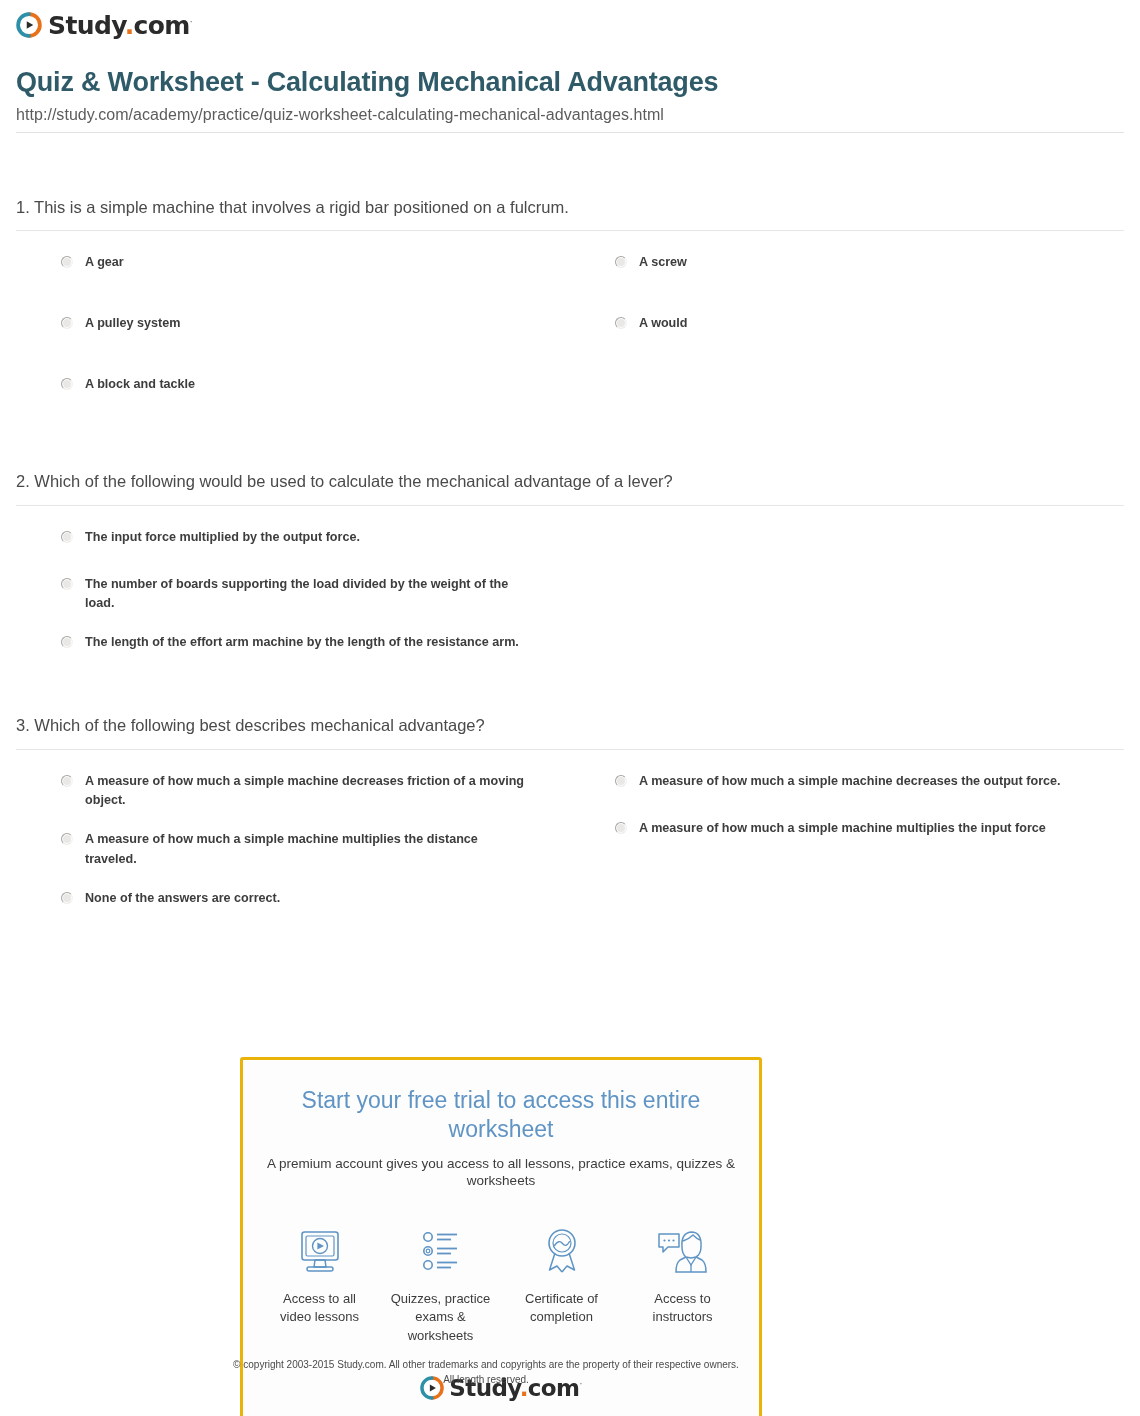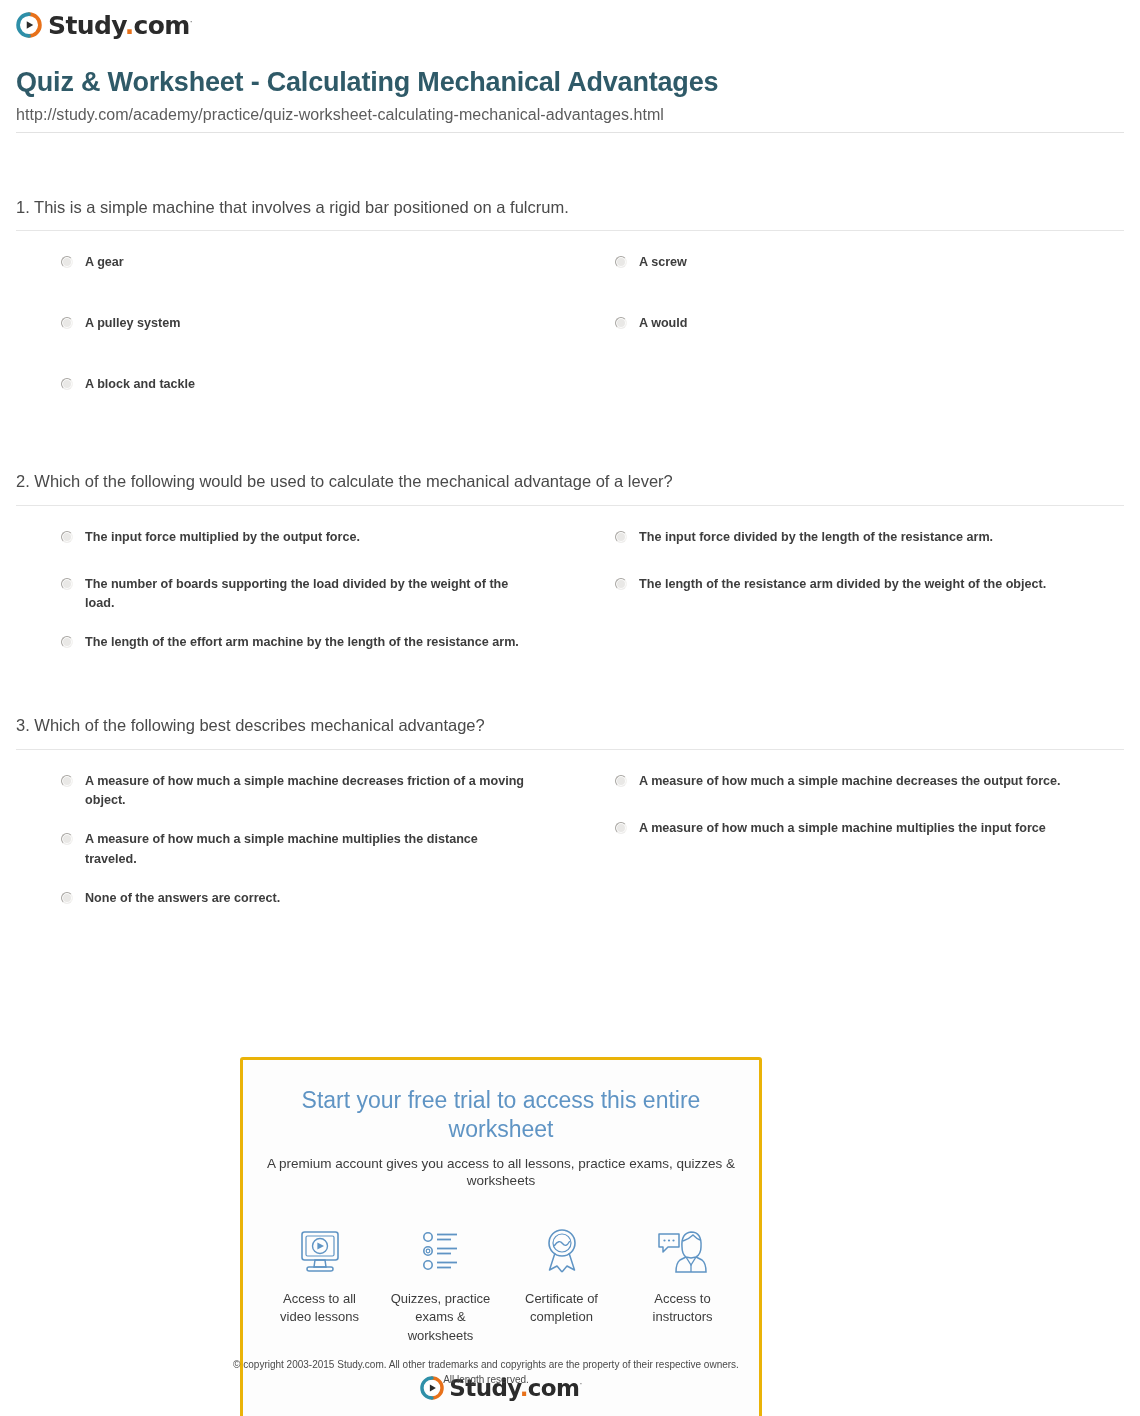--- a/index.html
+++ b/index.html
@@ -297,16 +297,6 @@
           <div class="option tall">
             <span class="radio"></span>
             <span class="opt-label">The length of the effort arm machine by the length of the resistance arm.</span>
-          </div>
-        </div>
-        <div class="opt-col">
-          <div class="option tall">
-            <span class="radio"></span>
-            <span class="opt-label">The input force divided by the length of the resistance arm.</span>
-          </div>
-          <div class="option tall">
-            <span class="radio"></span>
-            <span class="opt-label">The length of the resistance arm divided by the weight of the object.</span>
           </div>
         </div>
       </div>

